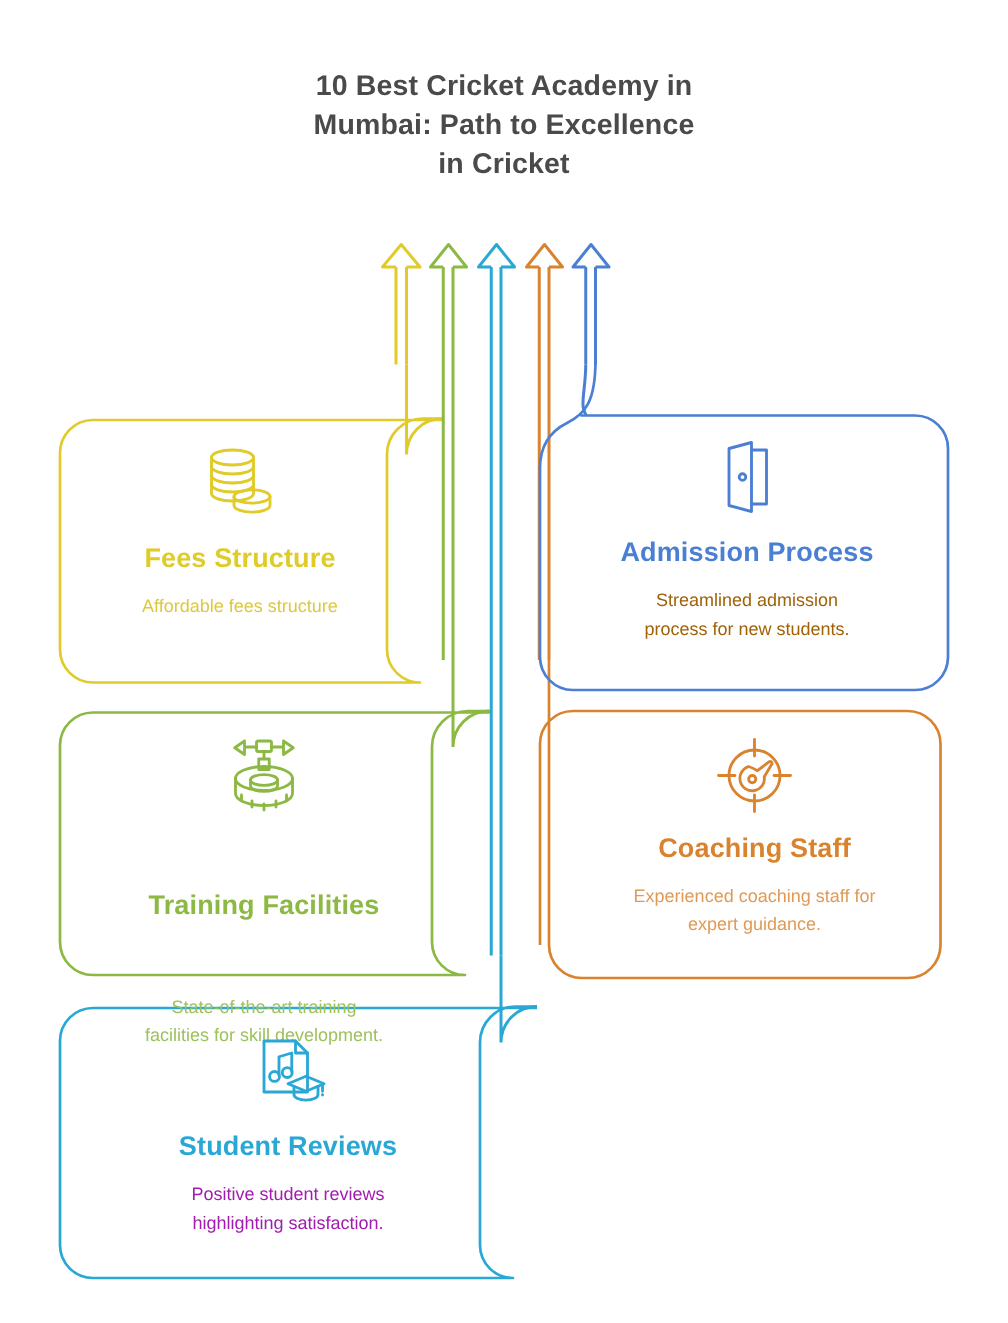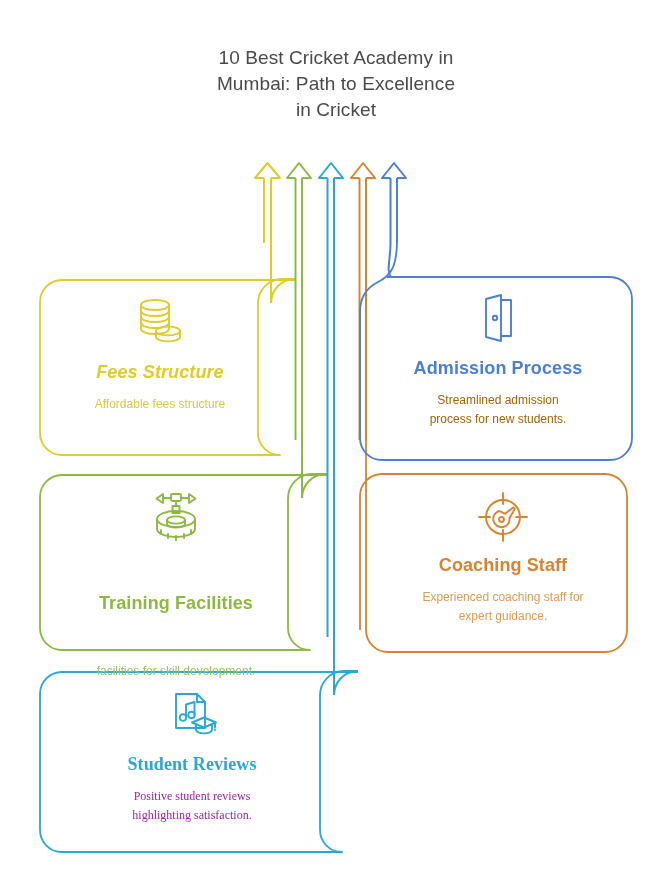--- a/index.html
+++ b/index.html
@@ -20,7 +20,7 @@
     font-size:19px;
     line-height:26px;
     color:#4a4a4a;
-    font-weight:400;
+    font-weight:700;
     letter-spacing:0.1px;
   }
   .title span{display:block;}

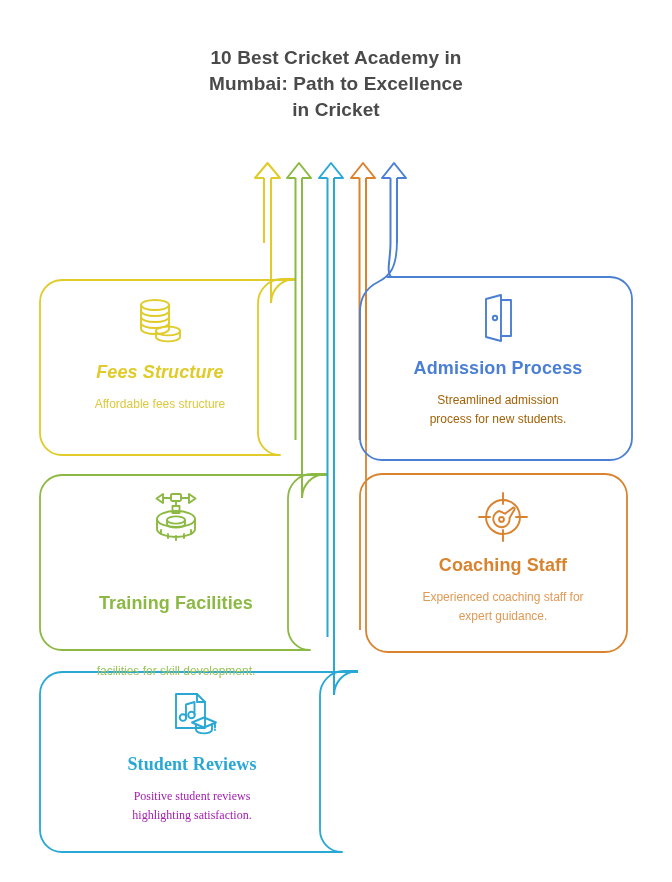--- a/index.html
+++ b/index.html
@@ -175,7 +175,7 @@
         <path d="M26 39 v6 c0 2.4 5.4 4.4 12 4.4 s12-2 12-4.4 v-6"></path>
       </g>
     </svg>
-    <div class="hd" style="color:#e0cb28;margin-top:10px;font-style:italic;">Fees Structure</div>
+    <div class="hd" style="color:#e0cb28;margin-top:10px;">Fees Structure</div>
     <div class="ds" style="color:#ddc93c;margin-top:12px;">
       <div>Affordable fees structure</div>
     </div>

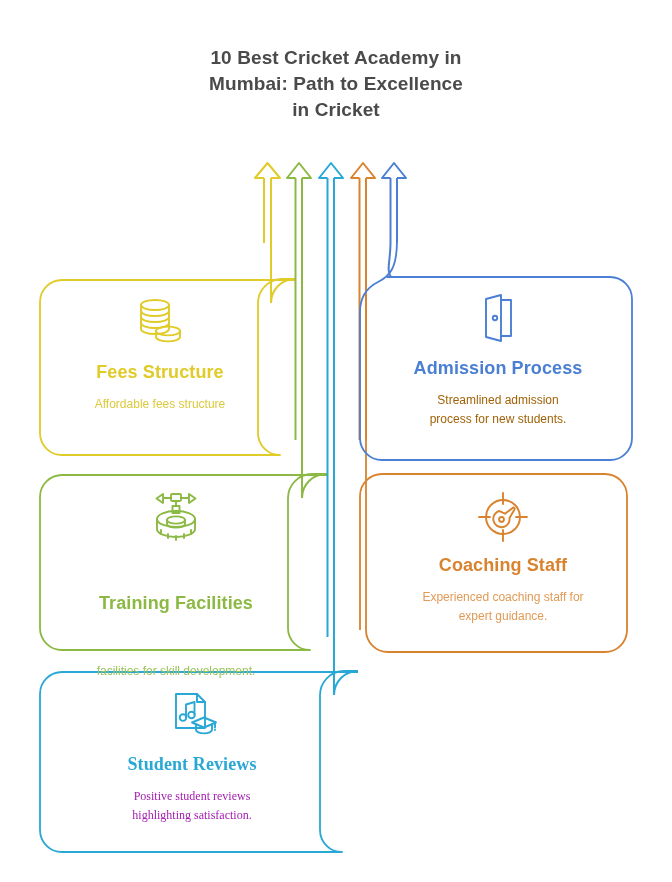--- a/index.html
+++ b/index.html
@@ -213,6 +213,7 @@
     </svg>
     <div class="hd" style="color:#8cb943;margin-top:10px;">Training Facilities</div>
     <div class="ds" style="color:#9cc25c;margin-top:12px;">
+      <div>State-of-the-art training</div>
       <div>facilities for skill development.</div>
     </div>
   </div>

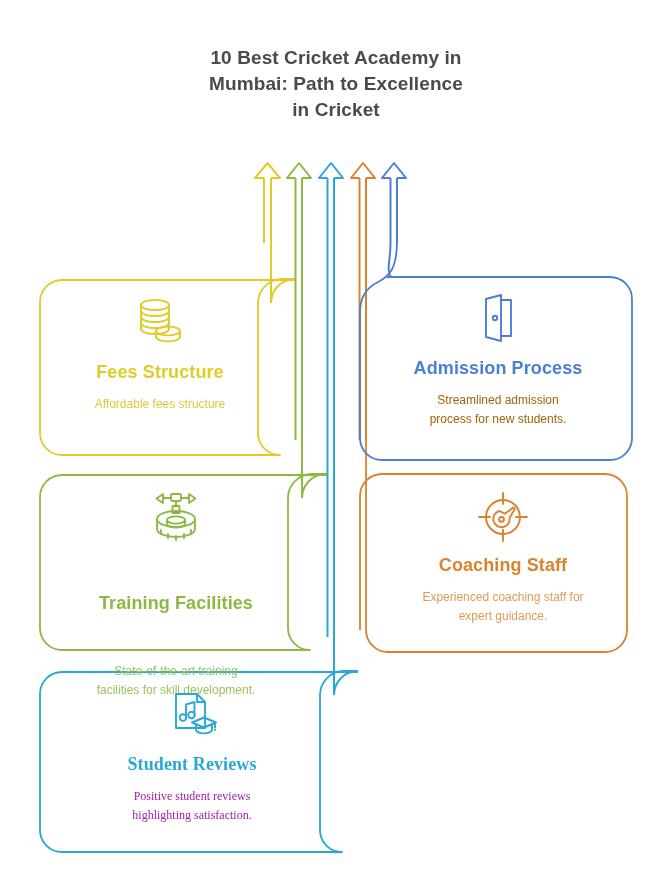--- a/index.html
+++ b/index.html
@@ -238,7 +238,7 @@
     </div>
   </div>
 
-  <div class="card" style="left:40px;top:688px;width:304px;font-family:Liberation Serif, serif;">
+  <div class="card" style="left:40px;top:688px;width:304px;">
     <svg class="ic" width="56" height="56" viewBox="0 0 56 56">
       <g fill="none" stroke="#29a8d6" stroke-width="1.9" stroke-linejoin="round" stroke-linecap="round">
         <path d="M12 6 L33 6 L41 14 L41 40 L12 40 Z"></path>

